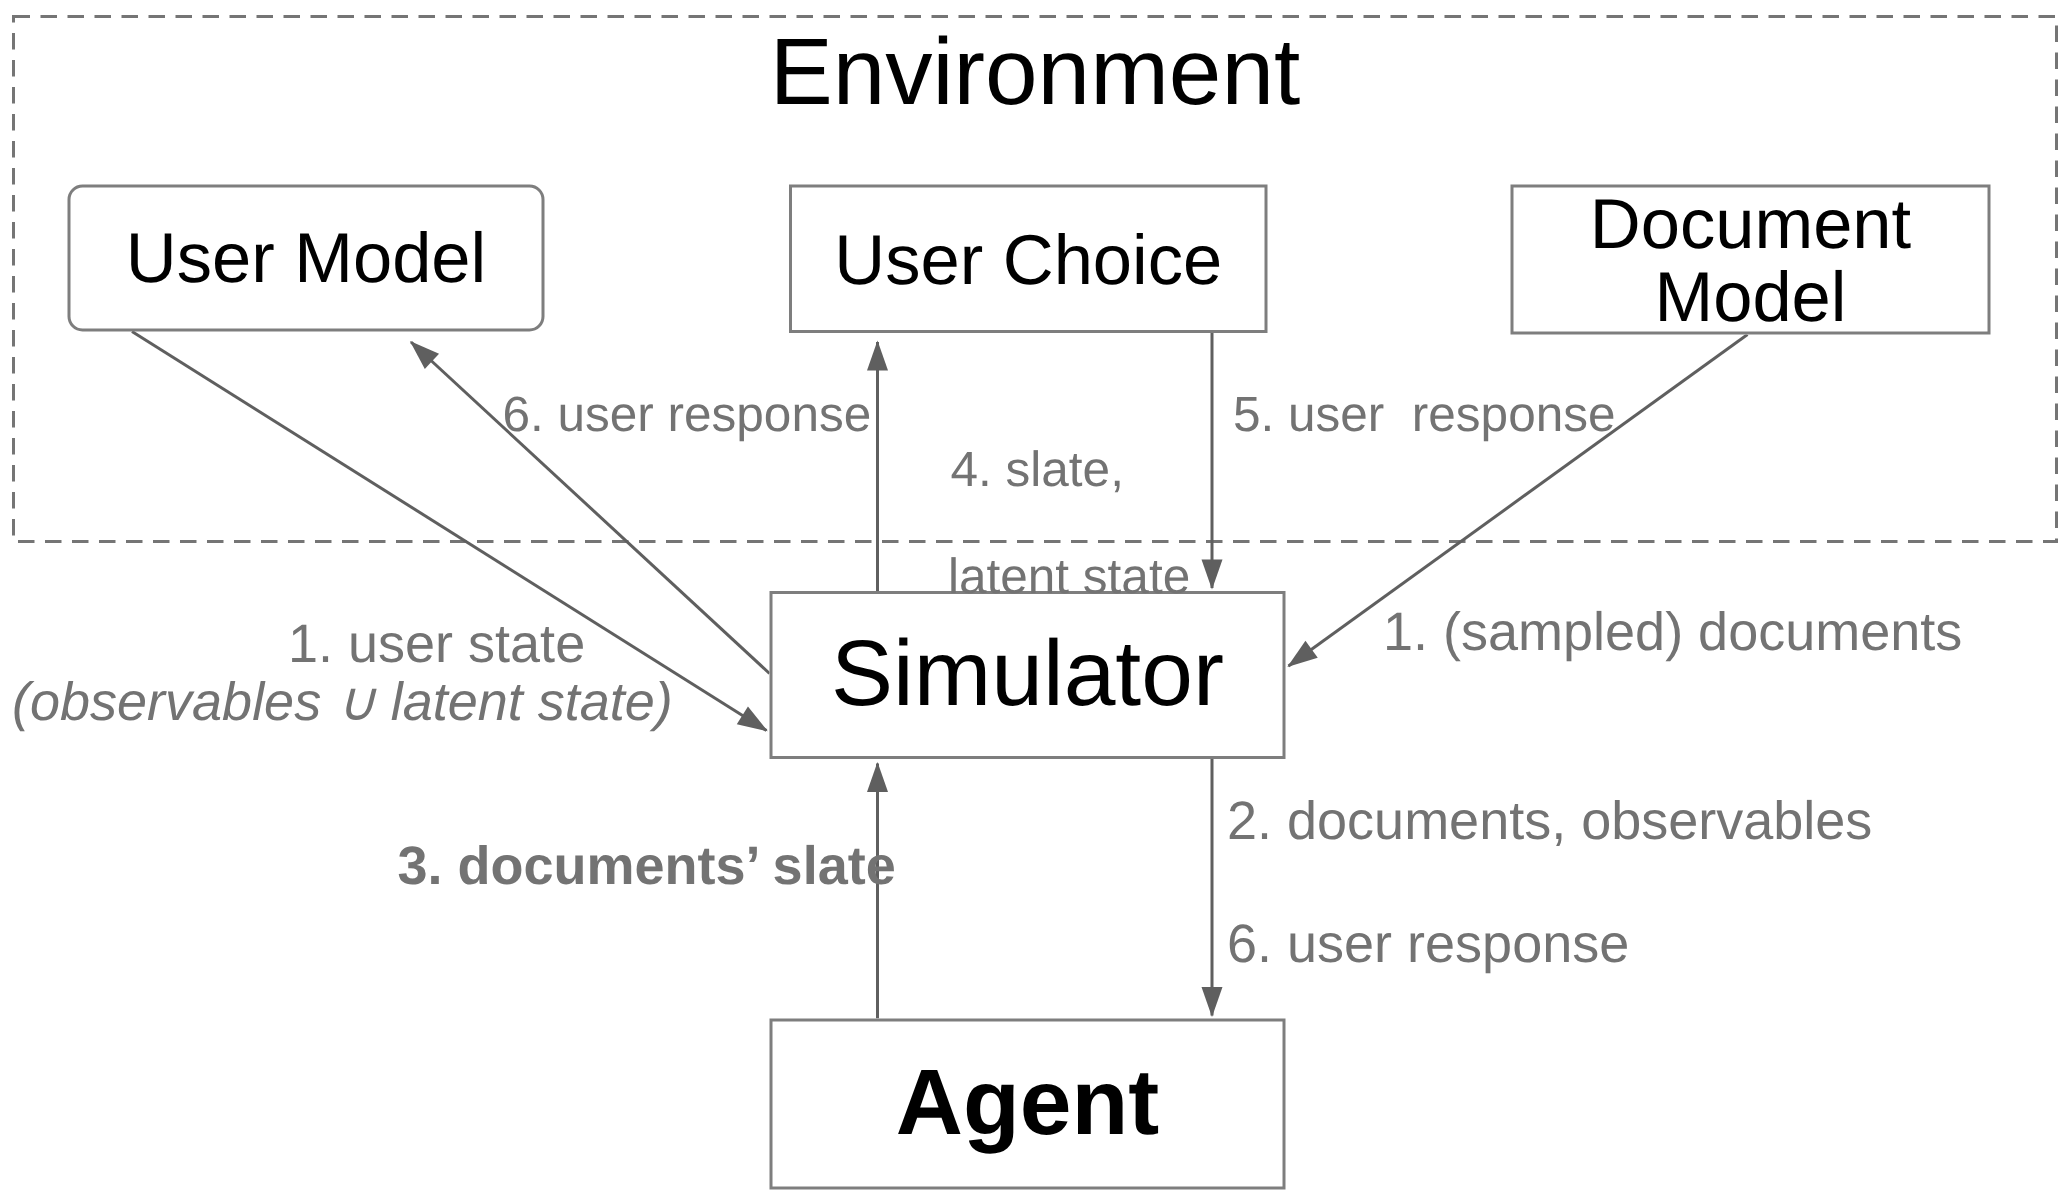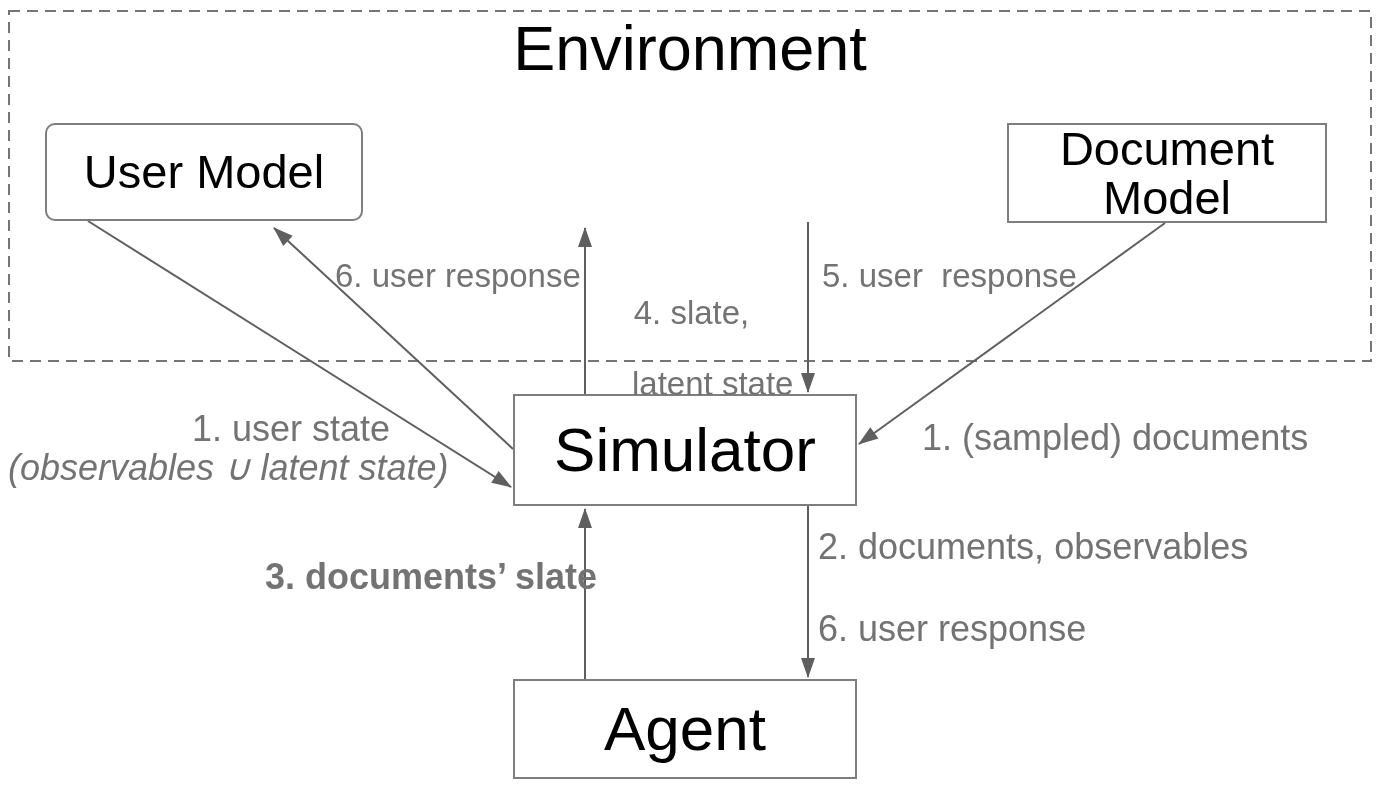--- a/index.html
+++ b/index.html
@@ -82,6 +82,9 @@
     <span>User Model</span>
   </div>
 
+  <div class="node node-sm" style="left:526px; top:123px; width:319px; height:99px;">
+    <span>User Choice</span>
+  </div>
 
   <div class="node node-sm" style="left:1007px; top:123px; width:320px; height:100px; padding:0 30px;">
     <span>Document Model</span>

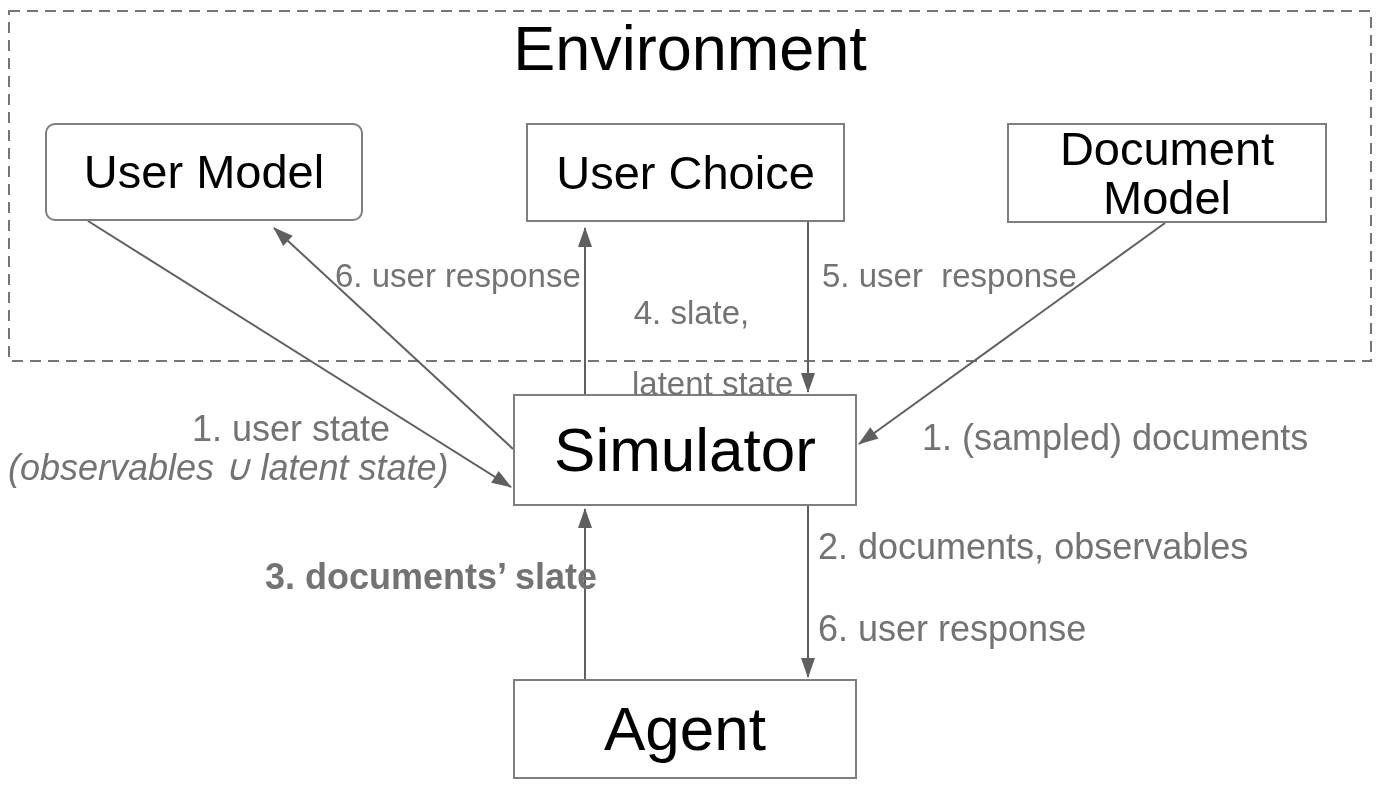--- a/index.html
+++ b/index.html
@@ -111,7 +111,7 @@
 
   <div class="edge-label lbl-lower lbl-italic" style="left:8px; top:449px;">(observables ∪ latent state)</div>
 
-  <div class="edge-label lbl-lower" style="left:922px; top:402px;margin-top:17px;">1. (sampled) documents</div>
+  <div class="edge-label lbl-lower" style="left:922px; top:402px;">1. (sampled) documents</div>
 
   <div class="edge-label lbl-lower" style="left:818px; top:528px;">2. documents, observables</div>
 

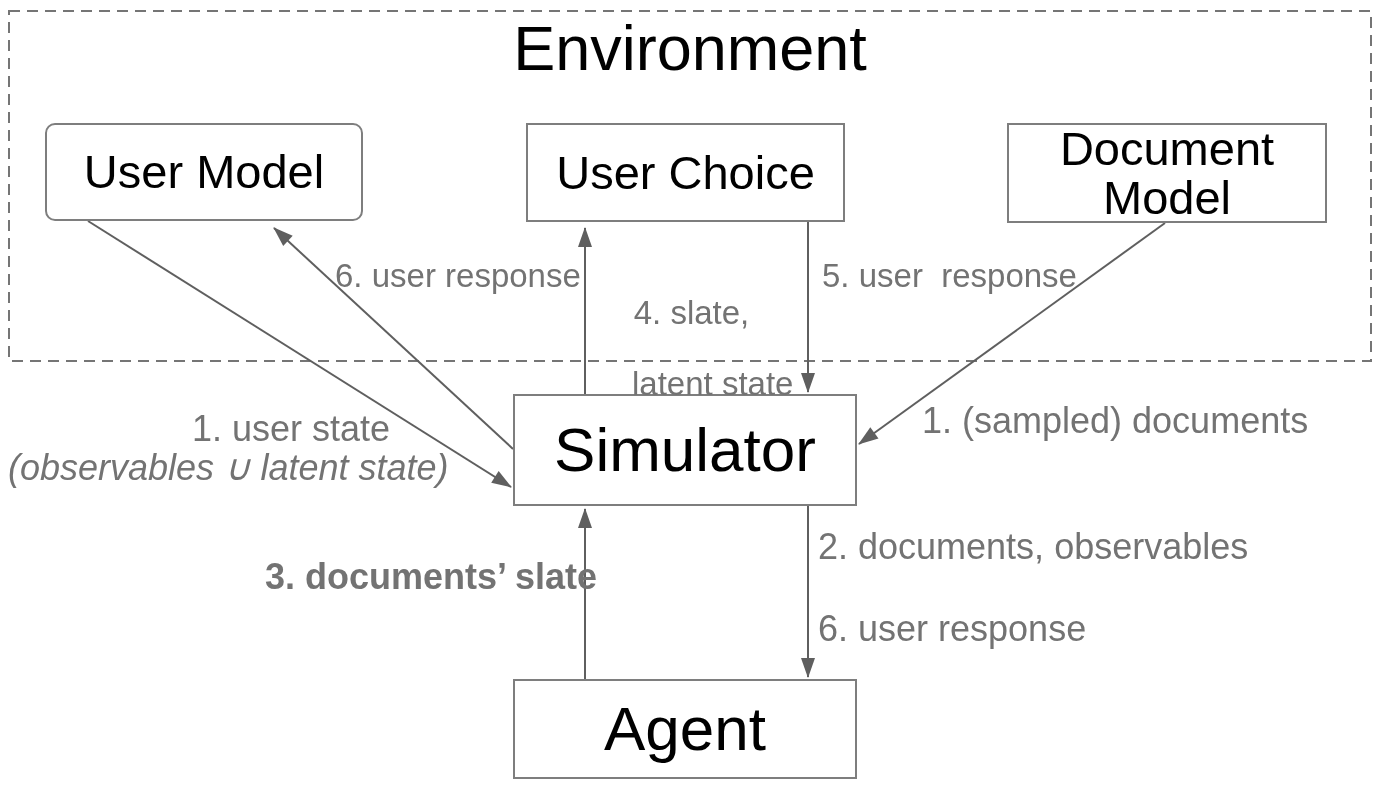--- a/index.html
+++ b/index.html
@@ -94,7 +94,7 @@
     <span>Simulator</span>
   </div>
 
-  <div class="node node-lg" style="left:513px; top:679px; width:344px; height:100px;">
+  <div class="node node-lg" style="left:513px; top:679px; width:344px; height:114px;font-weight:bold;">
     <span>Agent</span>
   </div>
 

